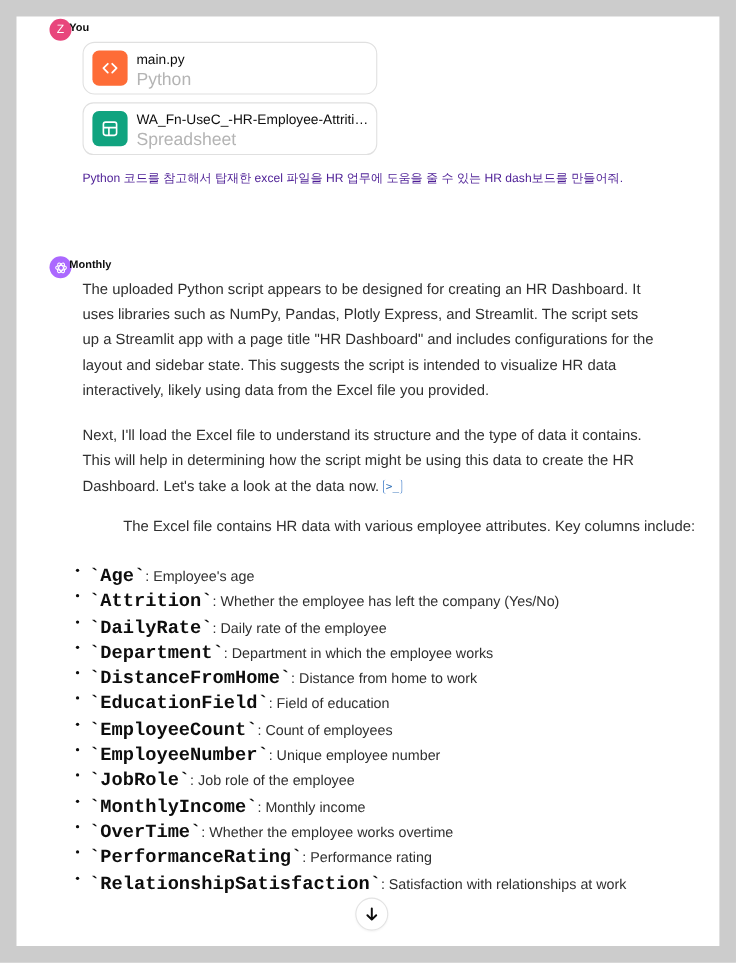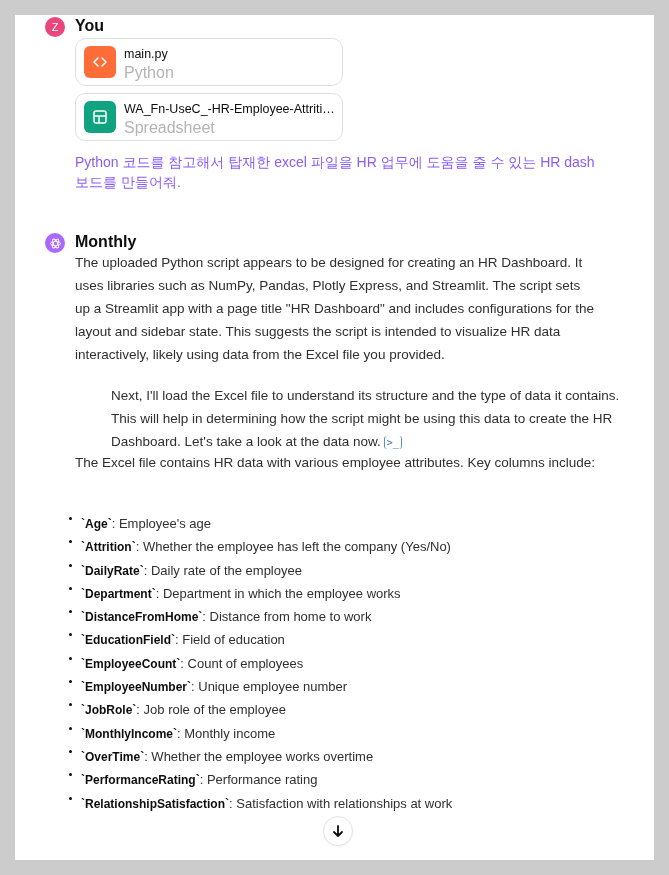--- a/index.html
+++ b/index.html
@@ -52,10 +52,10 @@
     }
     .author {
       position: absolute;
-      left: 60px;
+      left: 48px;
       top: 2px;
       font-weight: bold;
-      font-size: 16px;
+      font-size: 10px;
       line-height: 18px;
       text-align: center;
     }

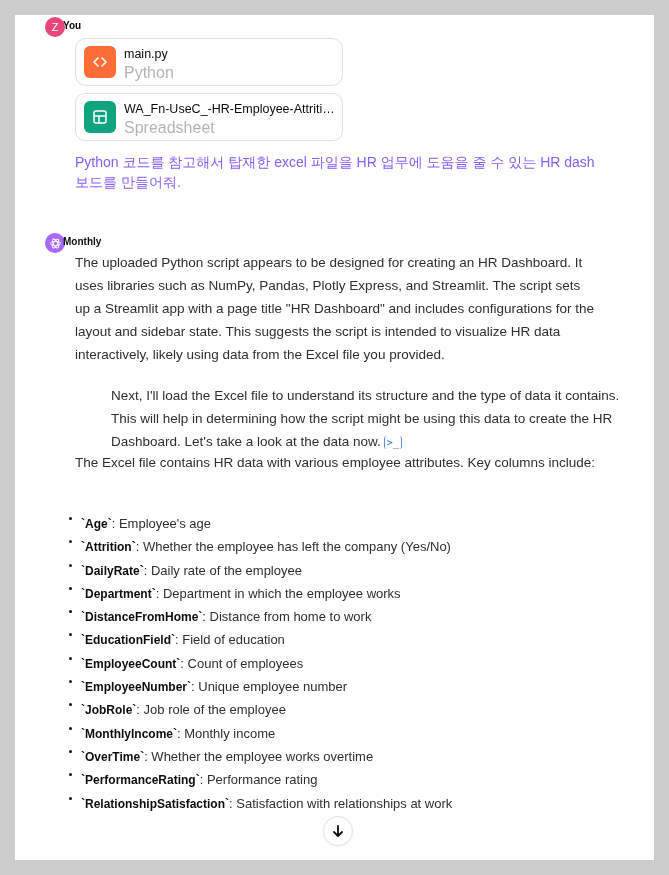--- a/index.html
+++ b/index.html
@@ -104,9 +104,9 @@
       left: 60px;
       top: 137px;
       width: 520px;
-      font-size: 14px;
+      font-size: 11px;
       line-height: 20px;
-      color: #8b5cf6;
+      color: #4c1d95;
     }
     .para {
       position: absolute;

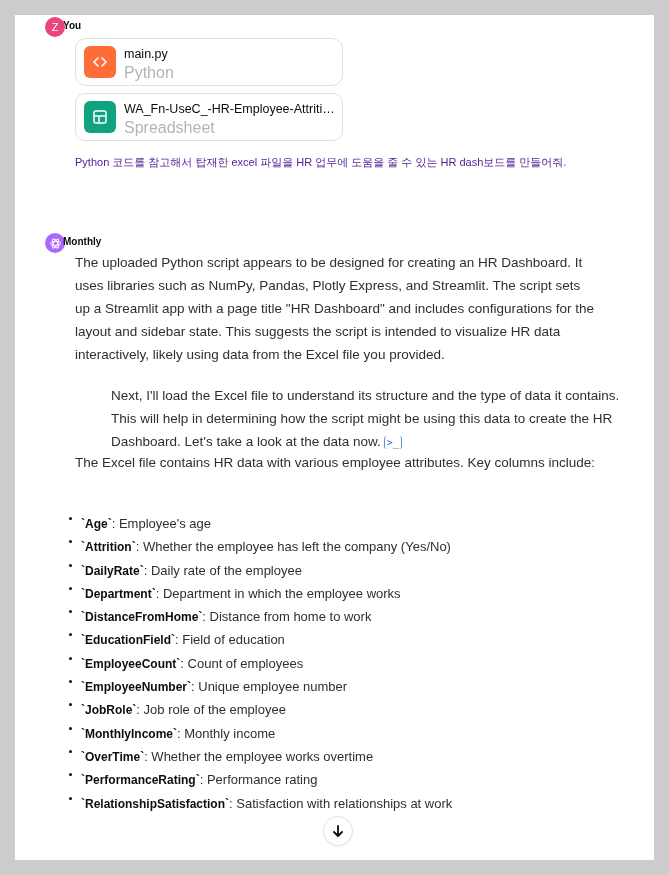--- a/index.html
+++ b/index.html
@@ -230,7 +230,7 @@
 
   <div class="para" style="top:236px;">The uploaded Python script appears to be designed for creating an HR Dashboard. It uses libraries such as NumPy, Pandas, Plotly Express, and Streamlit. The script sets up a Streamlit app with a page title "HR Dashboard" and includes configurations for the layout and sidebar state. This suggests the script is intended to visualize HR data interactively, likely using data from the Excel file you provided.</div>
 
-  <div class="para" style="top:369px;margin-left:36px;">
+  <div class="para" style="top:369px;">
     <span>Next, I'll load the Excel file to understand its structure and the type of data it contains. This will help in determining how the script might be using this data to create the HR Dashboard. Let's take a look at the data now.</span><span class="code-ref">&gt;_</span>
   </div>
 

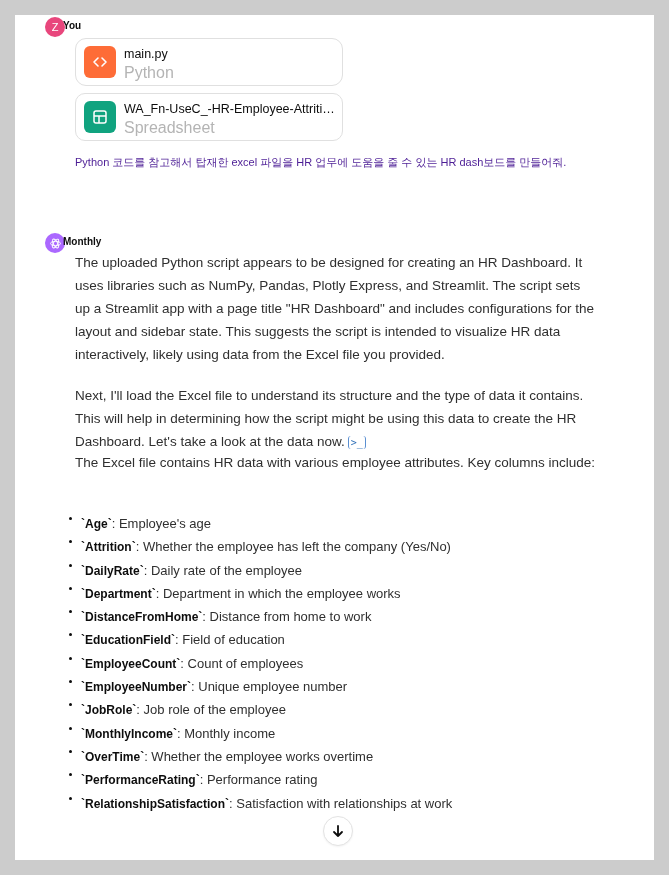--- a/index.html
+++ b/index.html
@@ -234,7 +234,7 @@
     <span>Next, I'll load the Excel file to understand its structure and the type of data it contains. This will help in determining how the script might be using this data to create the HR Dashboard. Let's take a look at the data now.</span><span class="code-ref">&gt;_</span>
   </div>
 
-  <div class="para" style="top:436px;">The Excel file contains HR data with various employee attributes. Key columns include:</div>
+  <div class="para" style="top:452px;margin-left:37px;">The Excel file contains HR data with various employee attributes. Key columns include:</div>
 
   <ul class="bullets">
     <li><code>`Age`</code><span>: Employee's age</span></li>

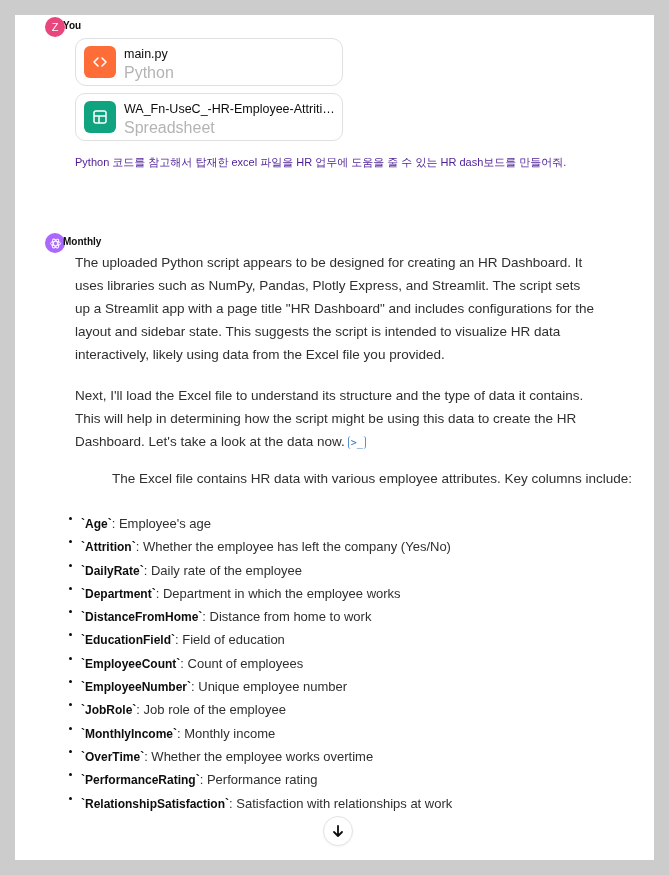--- a/index.html
+++ b/index.html
@@ -159,9 +159,9 @@
       border-radius: 50%;
     }
     .bullets code {
-      font-family: Liberation Sans, sans-serif;
+      font-family: Liberation Mono, monospace;
       font-weight: bold;
-      font-size: 12px;
+      font-size: 17px;
       color: #0d0d0d;
     }
     .scroll-down {

